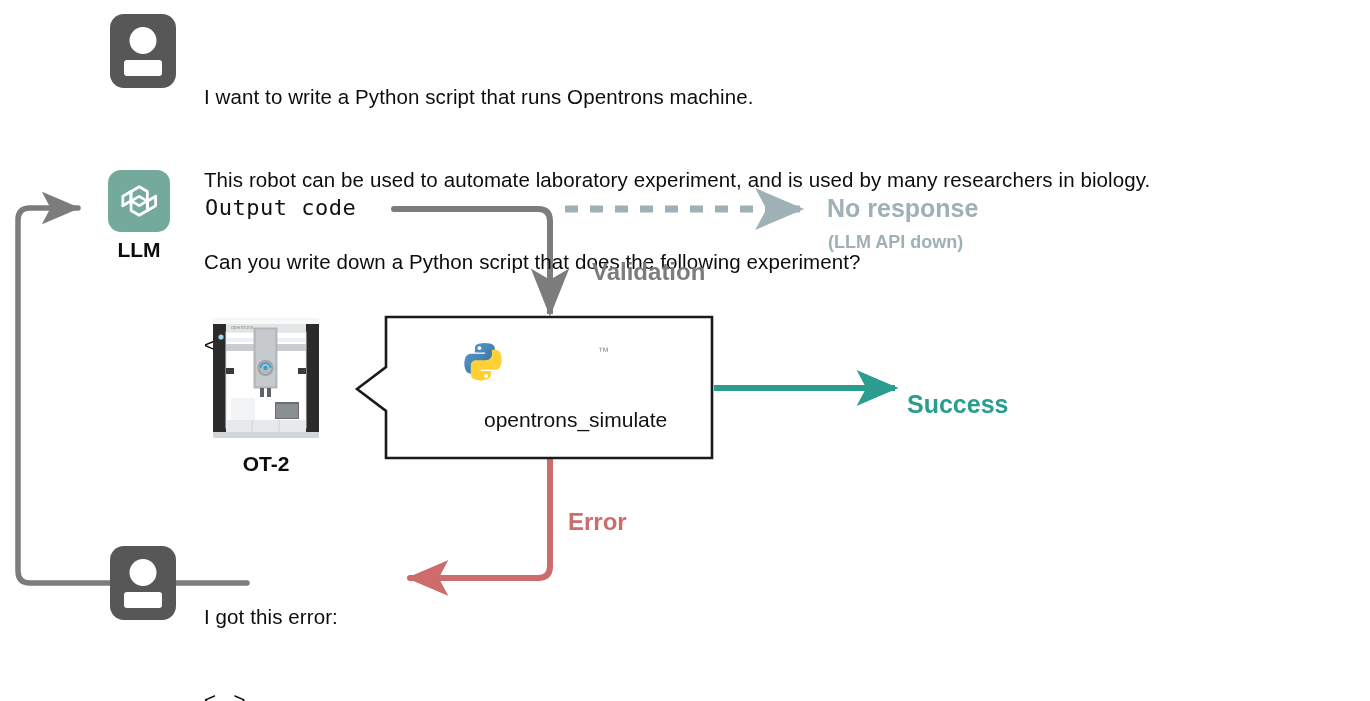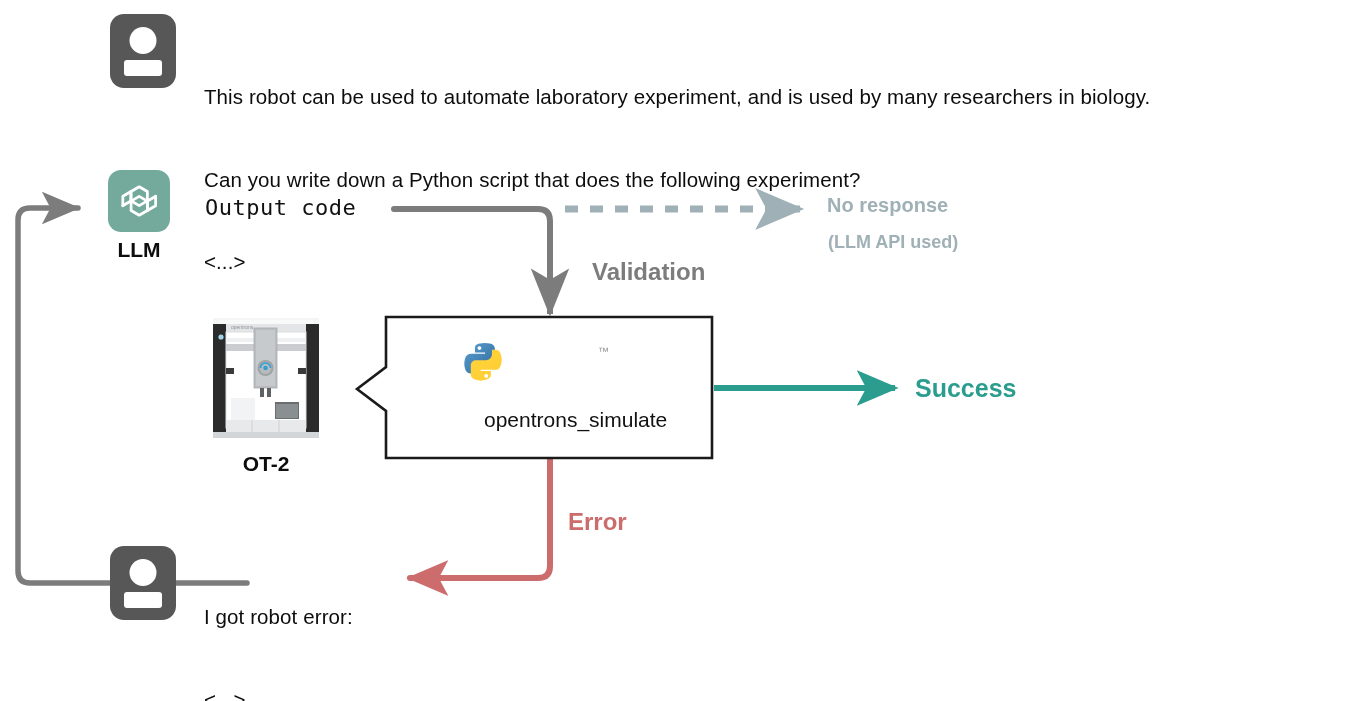--- a/index.html
+++ b/index.html
@@ -156,6 +156,7 @@
     <div class="body"></div>
   </div>
   <div class="msg" style="left:204px; top:28px;">
+    <div>I want to write a Python script that runs Opentrons machine.</div>
     <div>This robot can be used to automate laboratory experiment, and is used by many researchers in biology.</div>
     <div>Can you write down a Python script that does the following experiment?</div>
     <div>&lt;...&gt;</div>

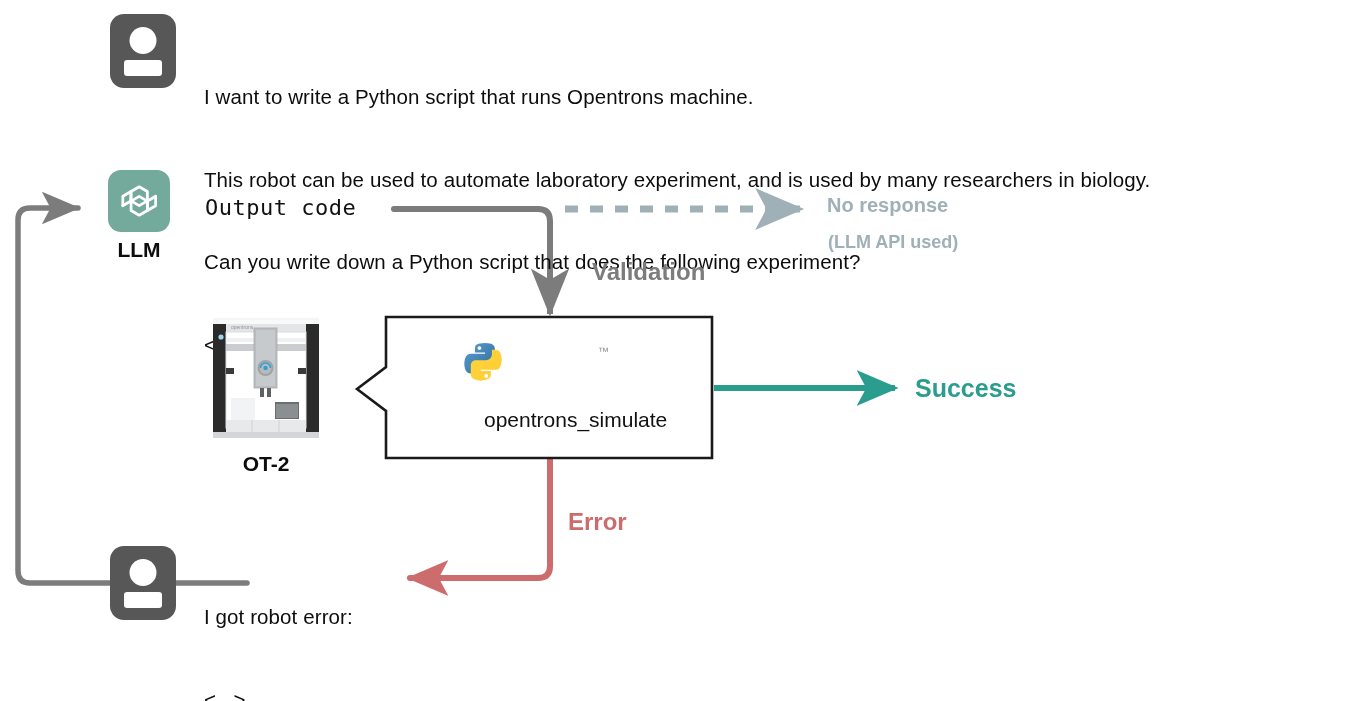--- a/index.html
+++ b/index.html
@@ -78,7 +78,7 @@
     font-weight: bold;
     white-space: pre;
   }
-  .tag-noresp { font-size: 20px; color: #9FB0B7; }
+  .tag-noresp { font-size: 25px; color: #9FB0B7; }
   .tag-noresp-sub { position:absolute; font-size: 18px; font-weight: bold; color:#9FB0B7; white-space:pre; }
   .tag-validation { font-size: 24px; color: #7C7C7C; }
   .tag-success { font-size: 25px; color: #2A9D8F; }

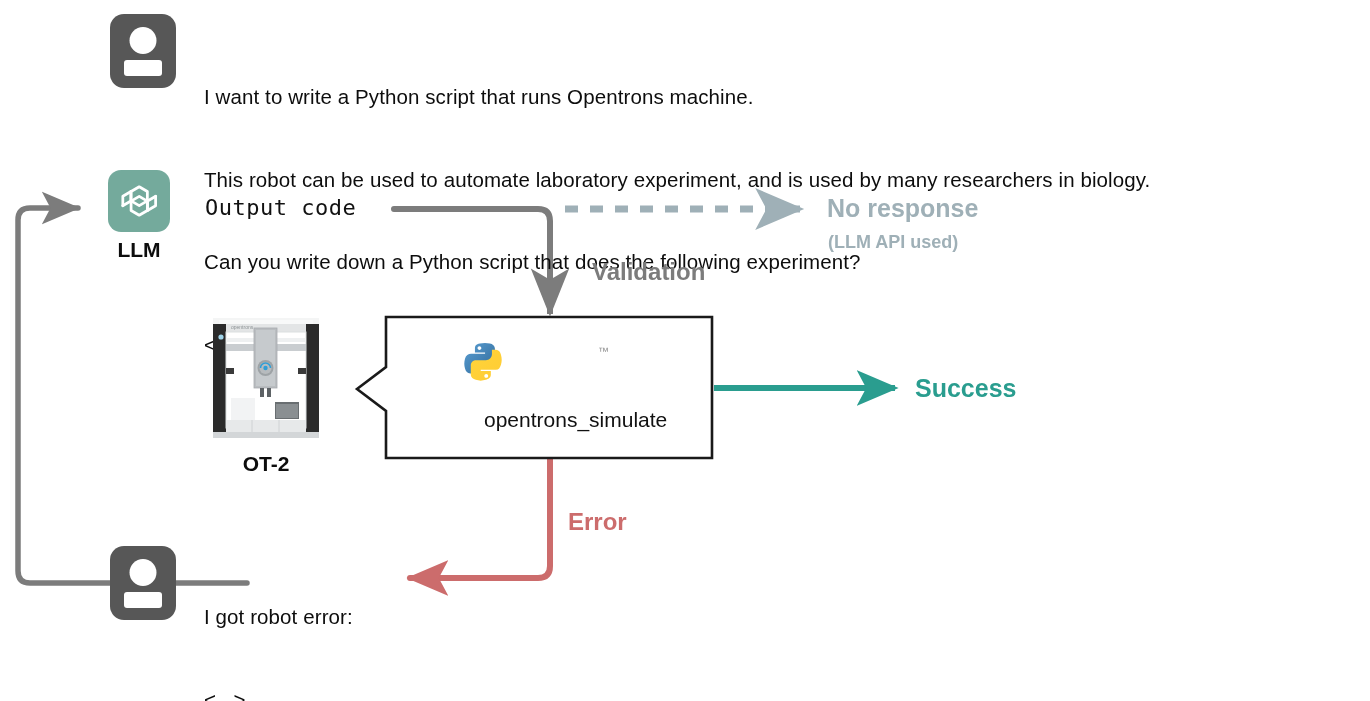--- a/index.html
+++ b/index.html
@@ -179,7 +179,7 @@
   <div class="mono-label" style="left:205px; top:195px;text-align:right;">Output code</div>
 
   <div class="tag tag-noresp" style="left:827px; top:194px;">No response</div>
-  <div class="tag-noresp-sub" style="left:828px; top:232px;">(LLM API used)</div>
+  <div class="tag-noresp-sub" style="left:828px; top:232px;">(LLM API down)</div>
 
   <div class="tag tag-validation" style="left:568px; top:258px;margin-left:24px;">Validation</div>
 

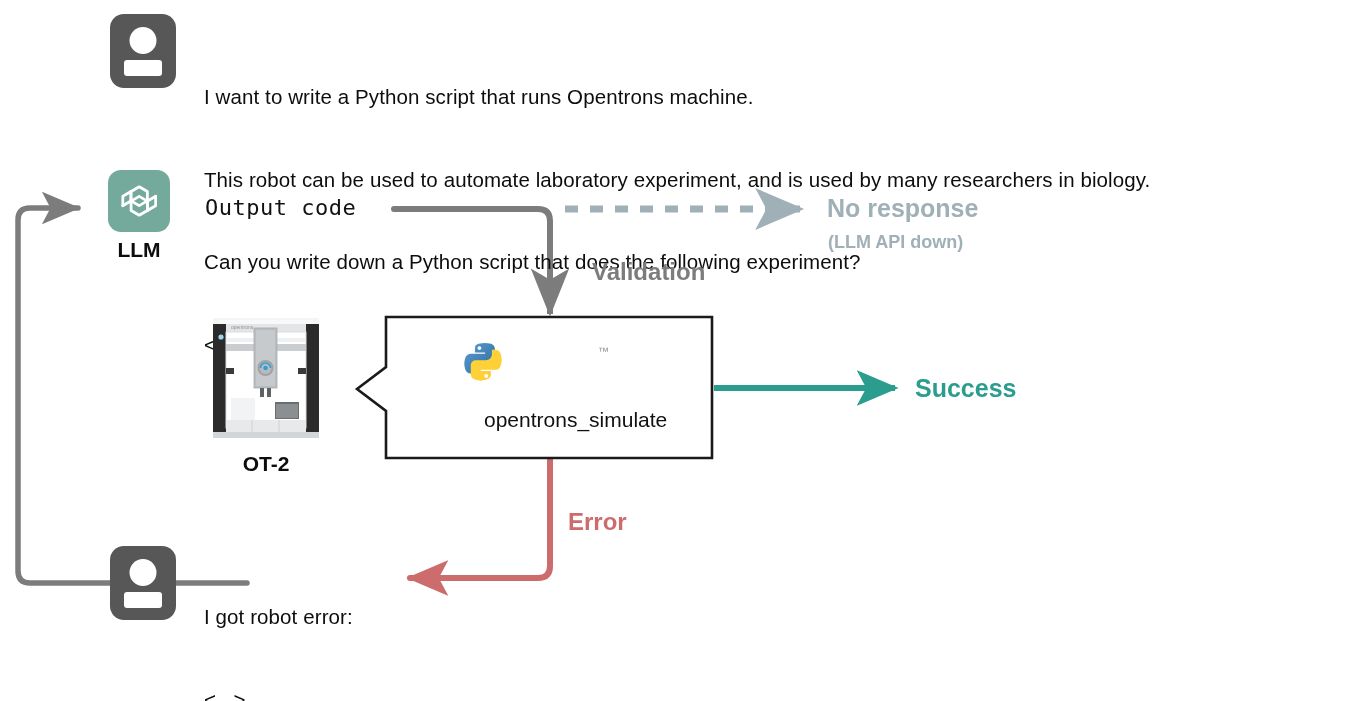--- a/index.html
+++ b/index.html
@@ -250,7 +250,7 @@
   <div class="py-tm" style="left:598px; top:345px;">™</div>
   <div class="pybox-text" style="left:460px; top:408px;margin-left:24px;">opentrons_simulate</div>
 
-  <div class="tag tag-success" style="left:907px; top:374px;margin-left:8px;">Success</div>
+  <div class="tag tag-success" style="left:907px; top:390px;">Success</div>
 
   <div class="tag tag-error" style="left:568px; top:508px;">Error</div>
 

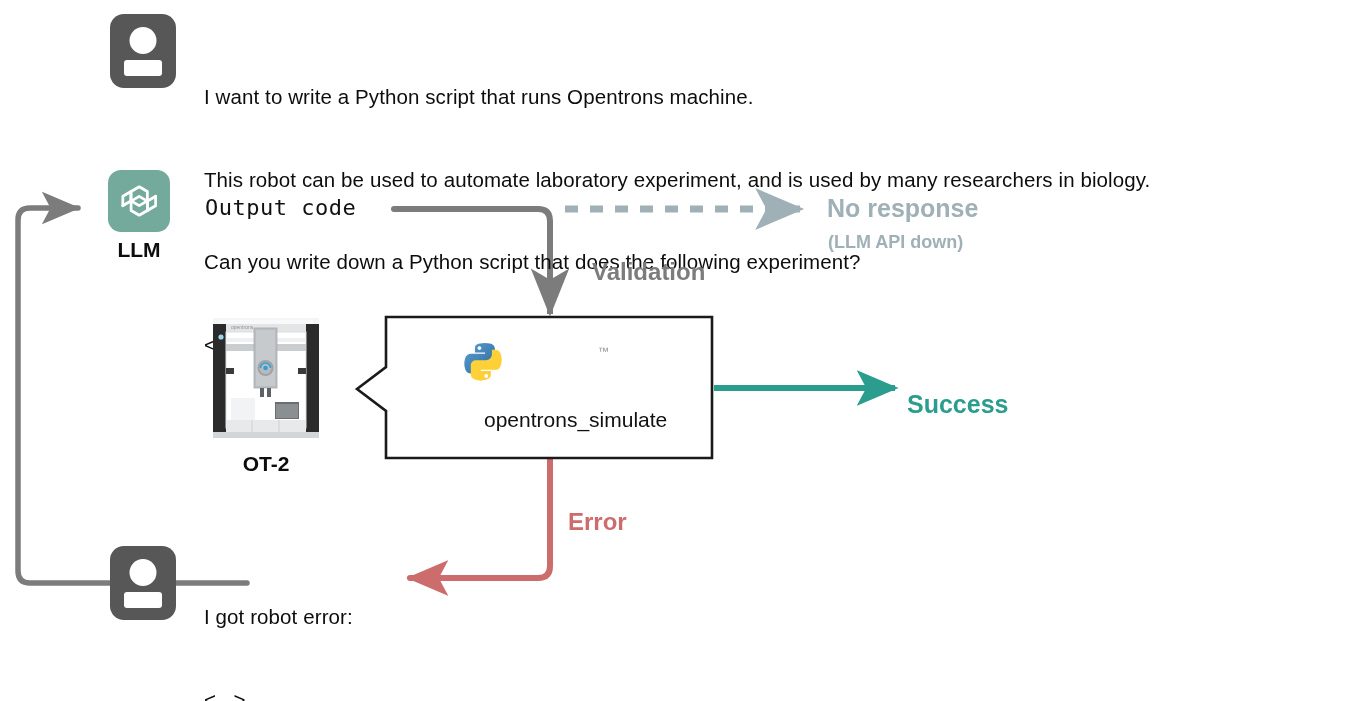--- a/index.html
+++ b/index.html
@@ -259,7 +259,7 @@
     <div class="body"></div>
   </div>
   <div class="msg" style="left:204px; top:548px;">
-    <div>I got robot error:</div>
+    <div>I got this error:</div>
     <div>&lt;...&gt;</div>
     
     

